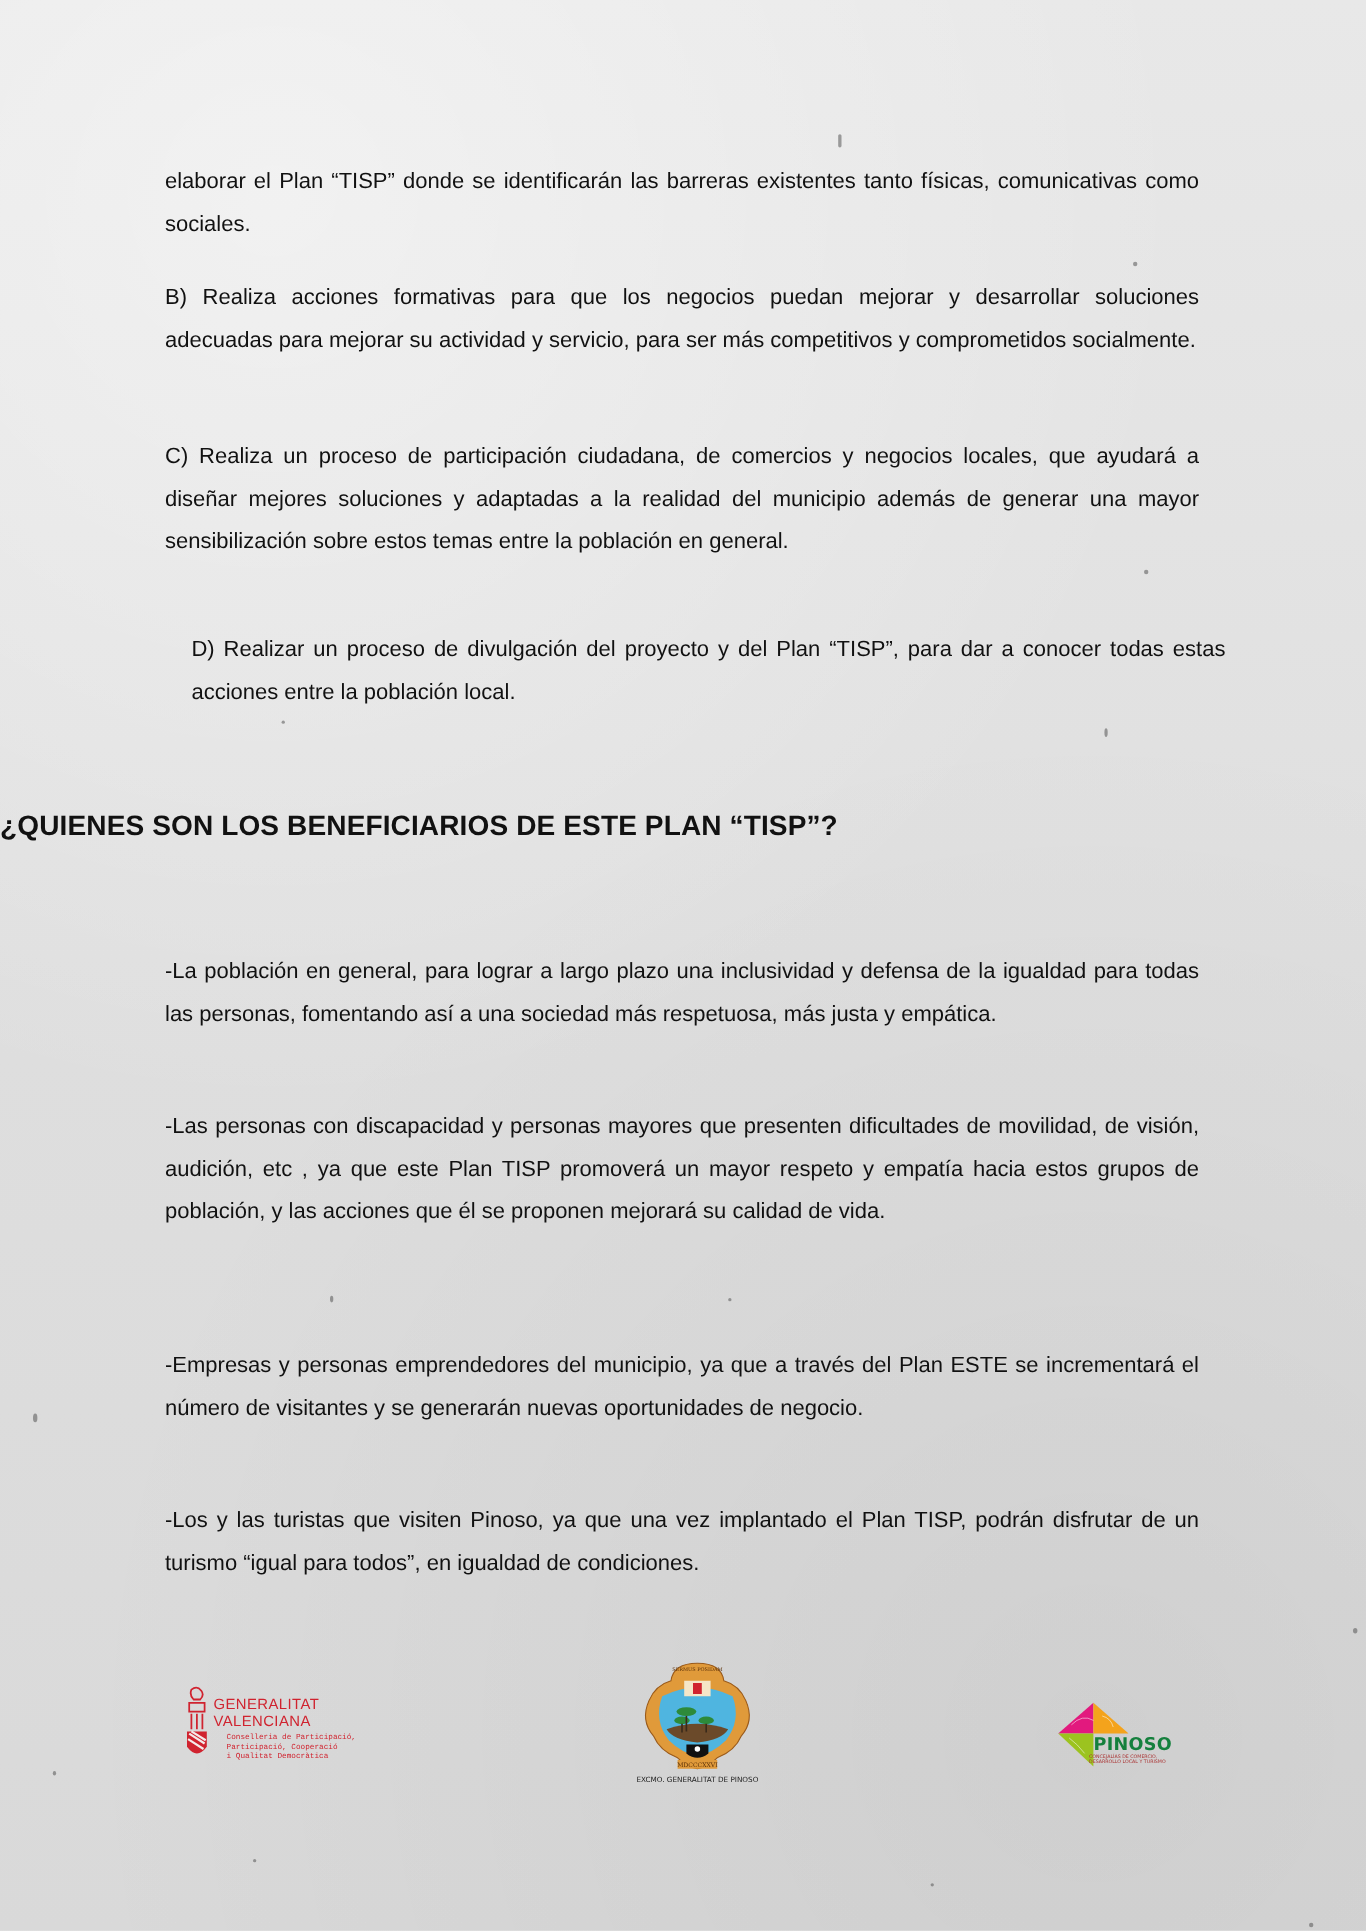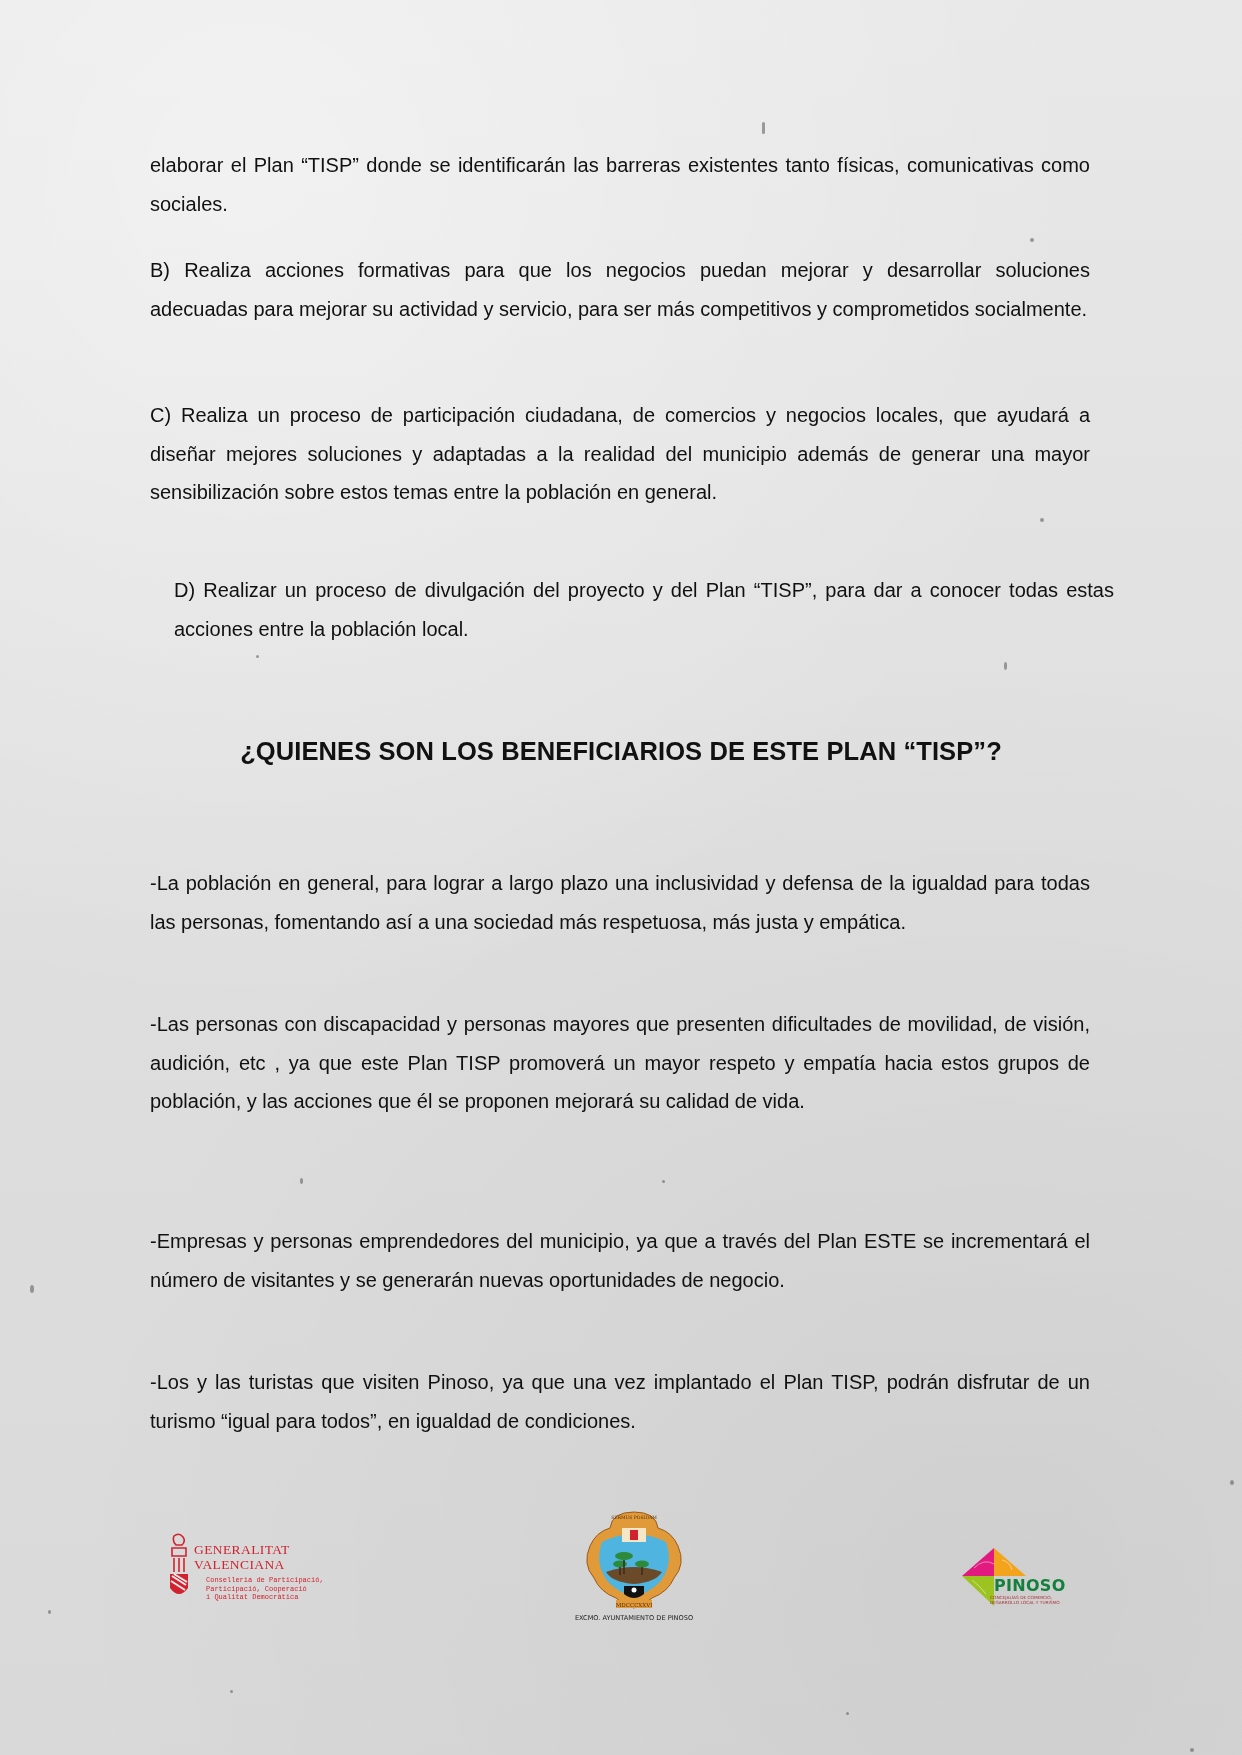--- a/index.html
+++ b/index.html
@@ -23,7 +23,7 @@
   .para.first { text-indent: 0; }
   .heading {
     position: absolute; left: 0; width: 1242px; top: 733px;
-    text-align: center; font-weight: bold; font-size: 25.5px; line-height: 36px;
+    text-align: left; font-weight: bold; font-size: 25.5px; line-height: 36px;
     margin: 0; letter-spacing: 0.1px;
   }
   

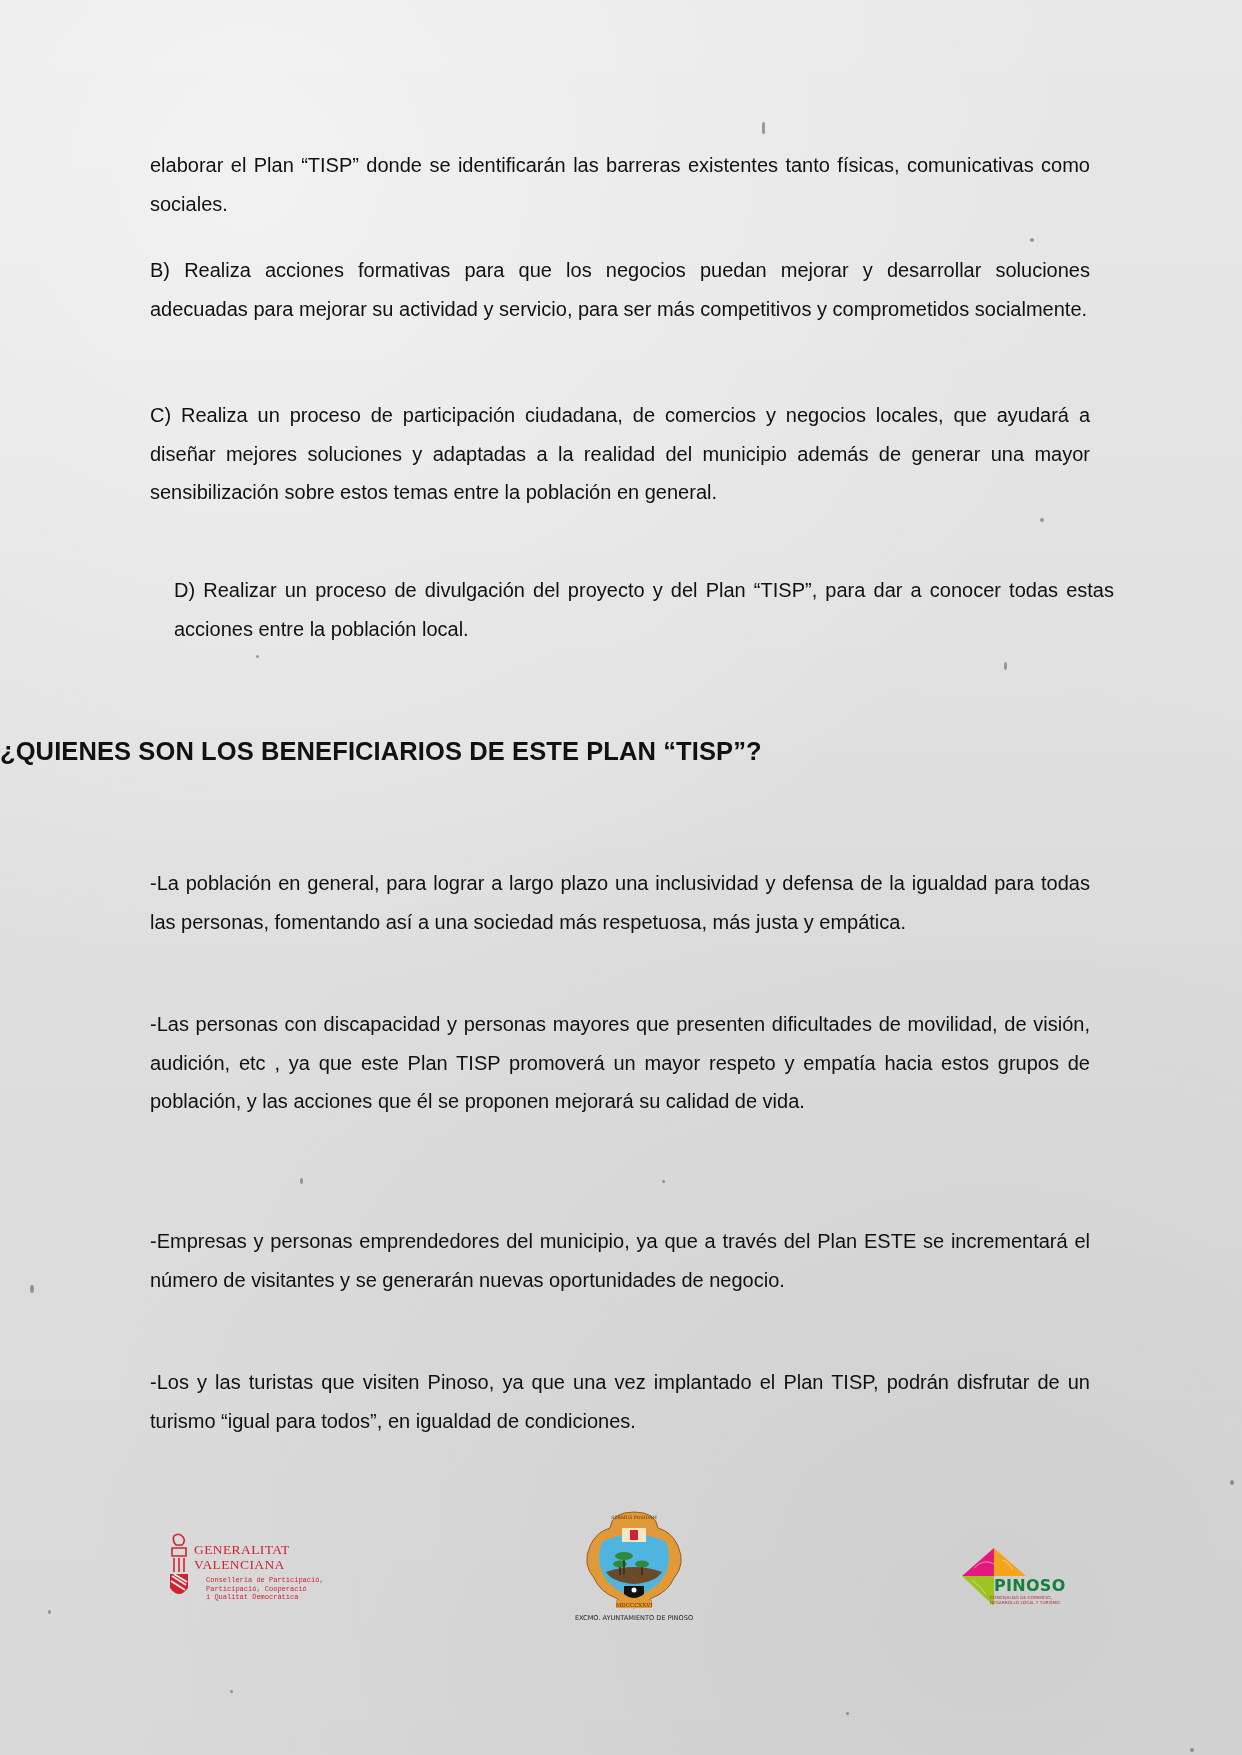--- a/index.html
+++ b/index.html
@@ -29,7 +29,7 @@
   
   .logo-gv { position: absolute; left: 168px; top: 1532px; width: 130px; height: 72px; }
   .logo-gv .emblem { position: absolute; left: 0; top: 0; width: 22px; height: 68px; }
-  .logo-gv .gv-title { position: absolute; left: 26px; top: 10px; color: #d0232f; font-size: 13.5px; line-height: 15px; letter-spacing: .4px; font-family: Liberation Serif, serif; }
+  .logo-gv .gv-title { position: absolute; left: 26px; top: 10px; color: #d0232f; font-size: 13.5px; line-height: 15px; letter-spacing: .4px; font-family: Liberation Sans, sans-serif; }
   .logo-gv .gv-sub { position: absolute; left: 38px; top: 44px; color: #d0232f; font-size: 7px; line-height: 8.5px; font-family: Liberation Mono, monospace; white-space: nowrap; }
   .logo-ayto { position: absolute; left: 572px; top: 1506px; width: 124px; height: 120px; }
   .logo-ayto .ayto-caption { position: absolute; left: 0; top: 108px; width: 124px; text-align: center; font-size: 6.6px; font-family: "DejaVu Sans", sans-serif; color: #222; white-space: nowrap; }

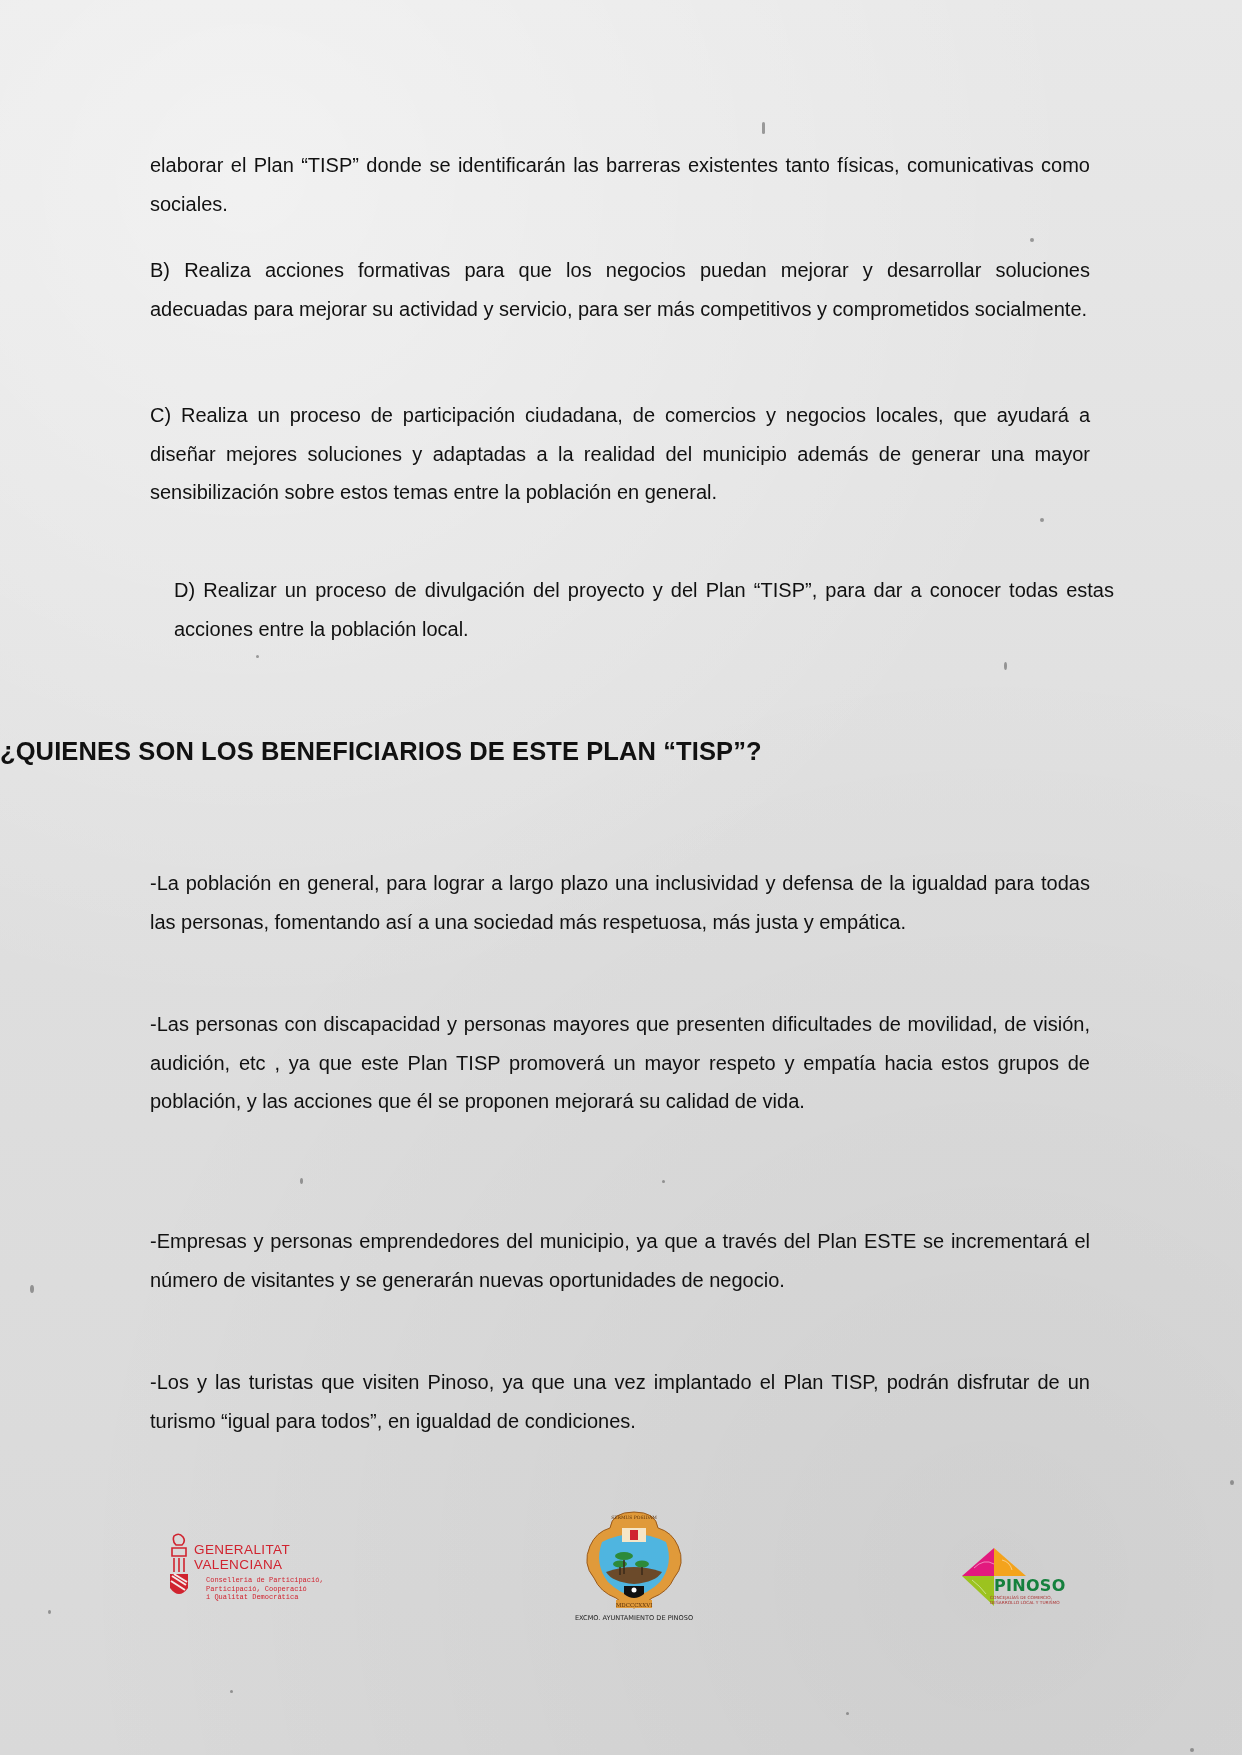--- a/index.html
+++ b/index.html
@@ -121,7 +121,7 @@
     <text x="62" y="100.5" text-anchor="middle" font-size="5.5" font-family="DejaVu Serif, serif" fill="#5a3008">MDCCCXXVI</text>
     <text x="62" y="13" text-anchor="middle" font-size="4.5" font-family="DejaVu Serif, serif" fill="#5a3008">SERMUS POSIDAM</text>
   </svg>
-  <div class="ayto-caption">EXCMO. AYUNTAMIENTO DE PINOSO</div>
+  <div class="ayto-caption">EXCMO. GENERALITAT DE PINOSO</div>
 </div>
 
 <div class="logo-pinoso">

